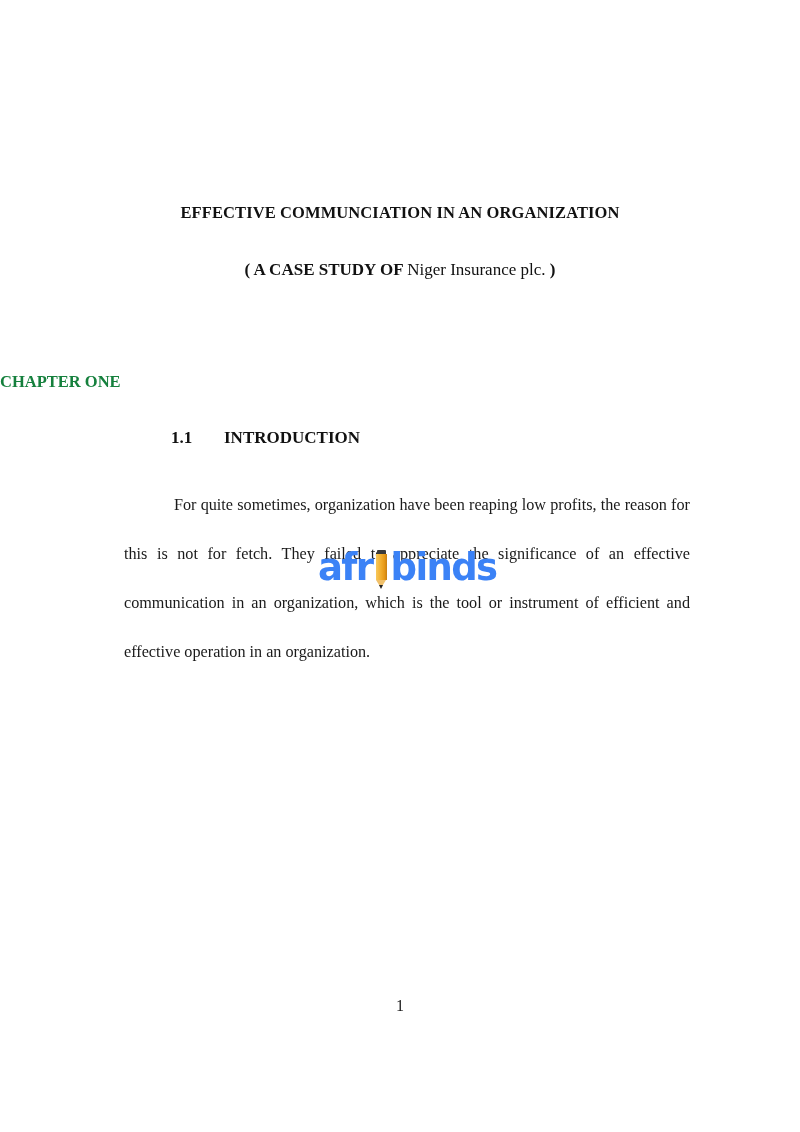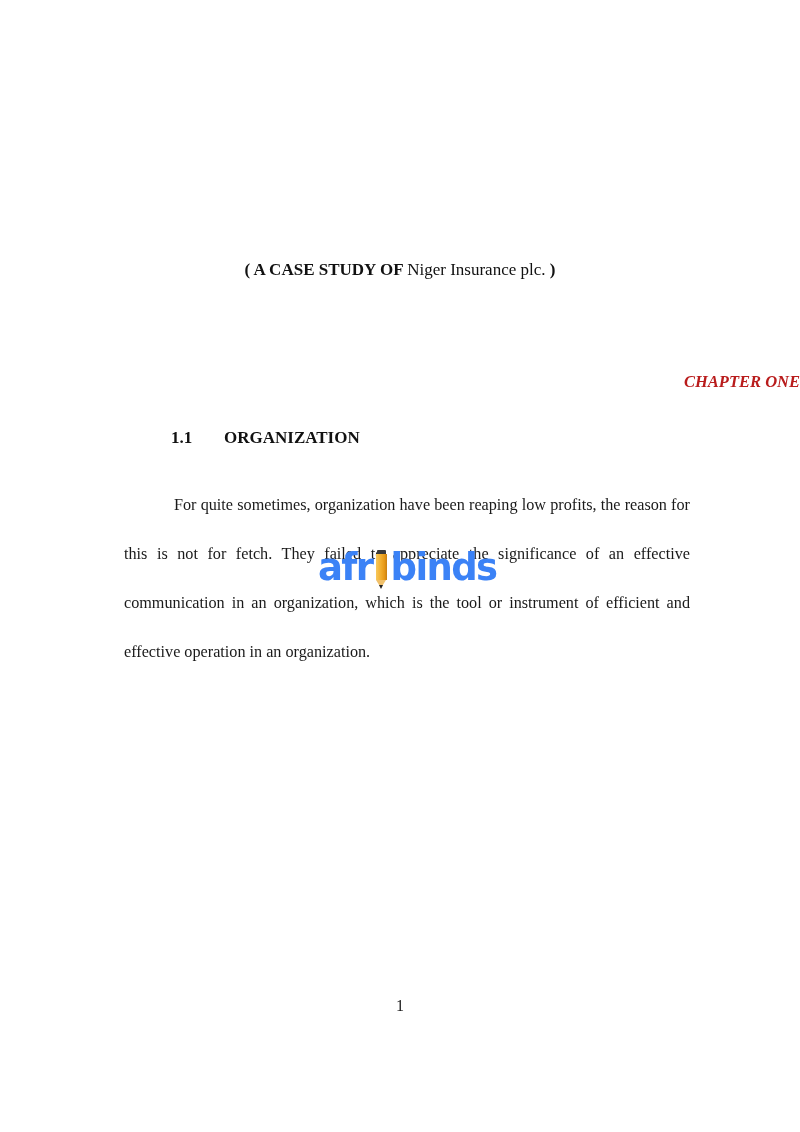--- a/index.html
+++ b/index.html
@@ -179,6 +179,7 @@
 
 <div class="page">
 
+  <div class="doc-title">EFFECTIVE COMMUNCIATION IN AN ORGANIZATION</div>
 
   <div class="doc-subtitle">
     <span class="bold">( A CASE STUDY OF </span><span class="reg">Niger Insurance plc.</span><span class="bold"> )</span>

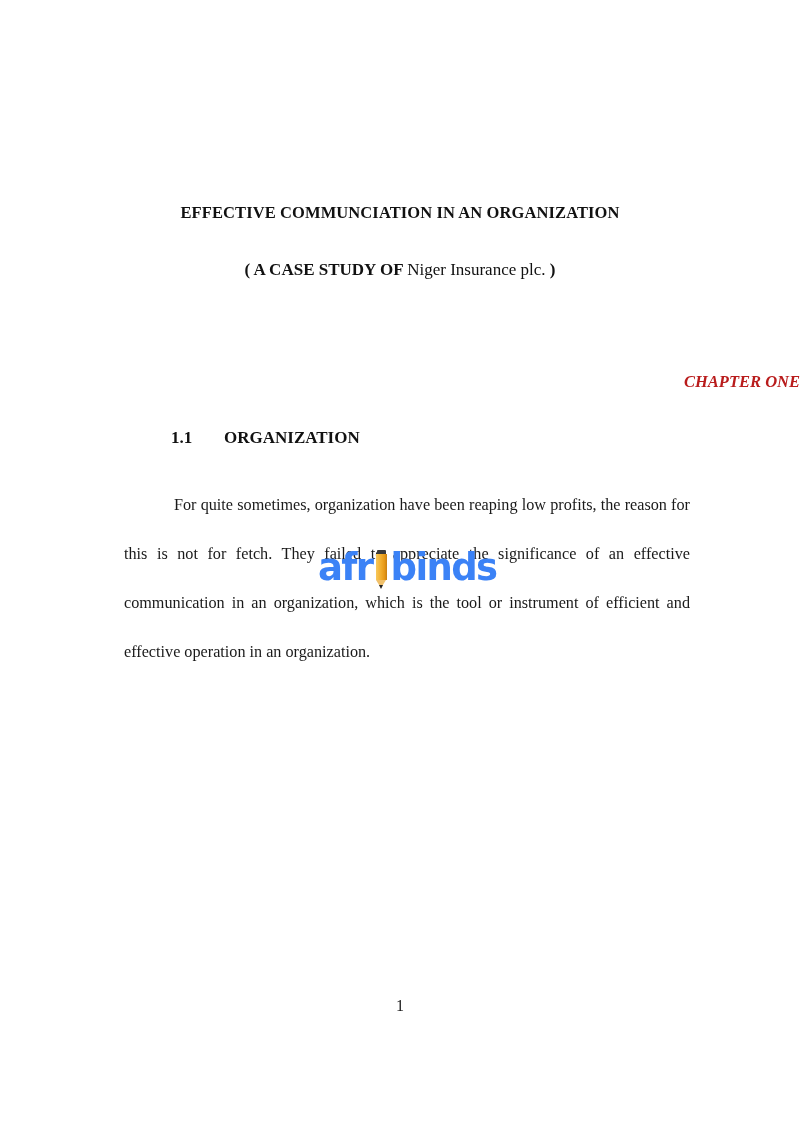--- a/index.html
+++ b/index.html
@@ -50,11 +50,10 @@
     left: 0;
     right: 0;
     top: 372px;
-    text-align: right;
+    text-align: left;
     font-size: 16.5px;
     font-weight: bold;
-    color: #b91c1c;
-    font-style: italic;
+    color: #15803d;
   }
 
   .section-heading {

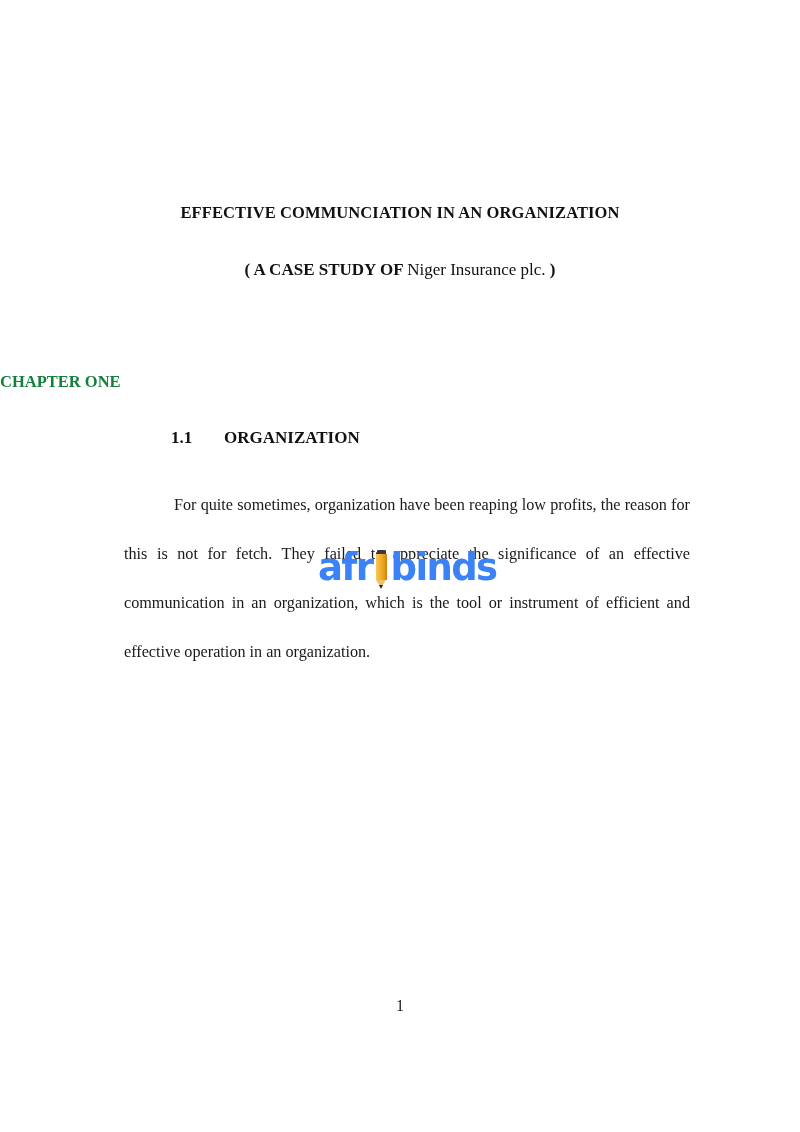--- a/index.html
+++ b/index.html
@@ -188,7 +188,7 @@
 
   <div class="section-heading">
     <span class="sec-num">1.1</span>
-    <span class="sec-label">ORGANIZATION</span>
+    <span class="sec-label">INTRODUCTION</span>
   </div>
 
   <div class="body-block">

